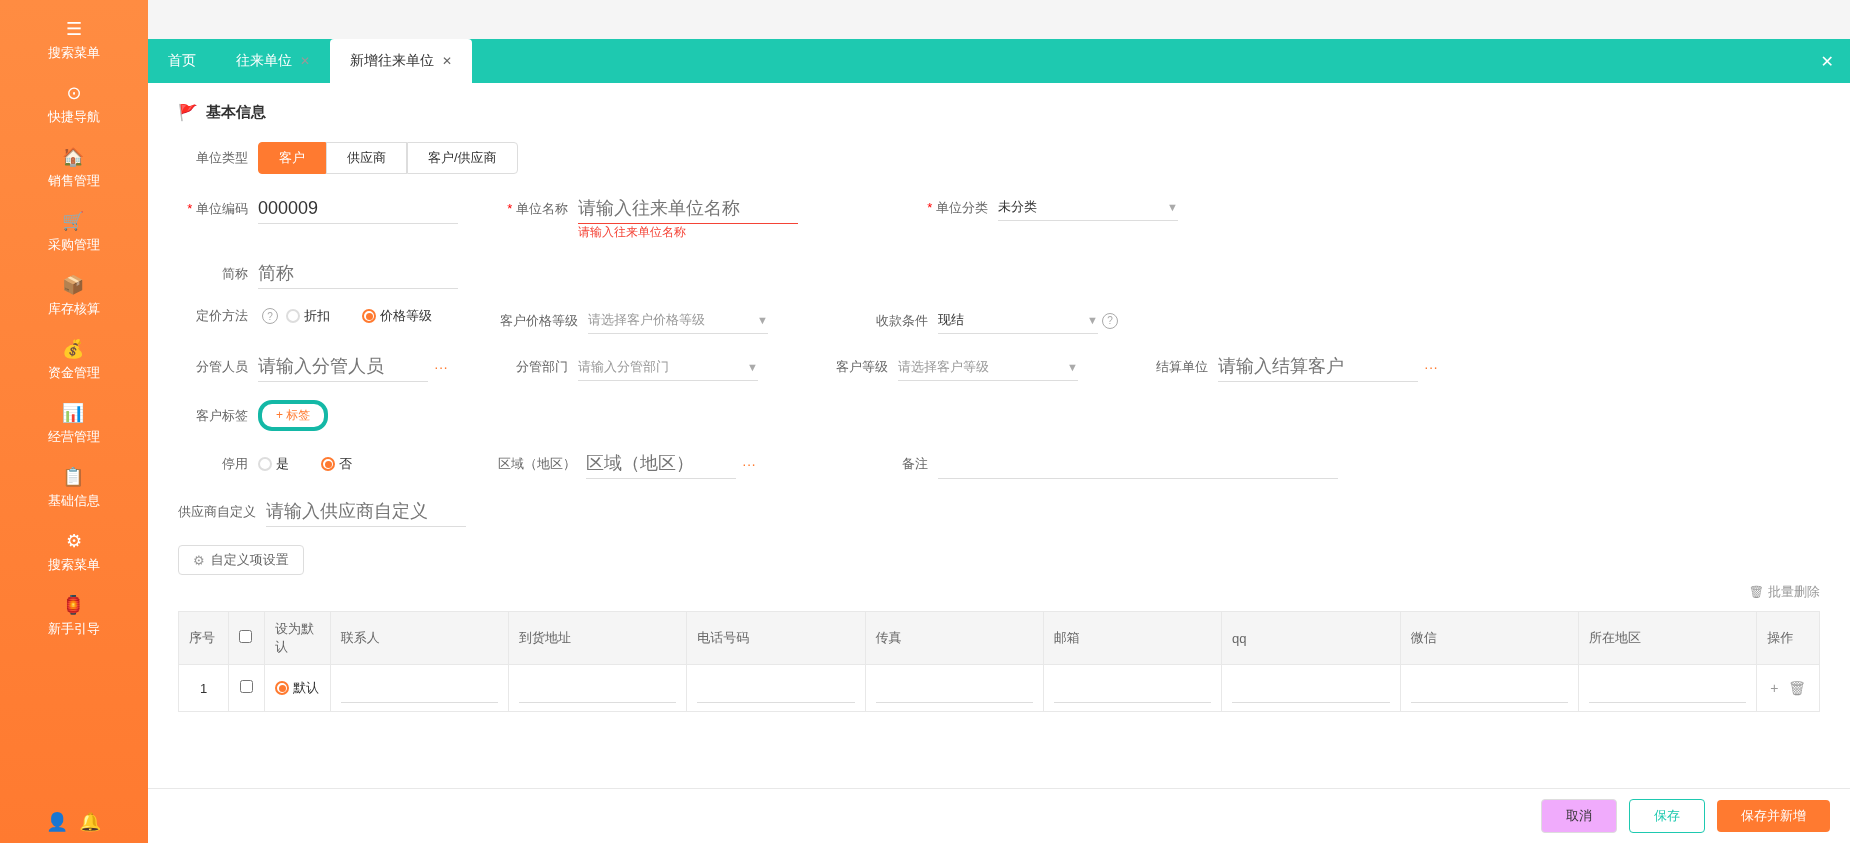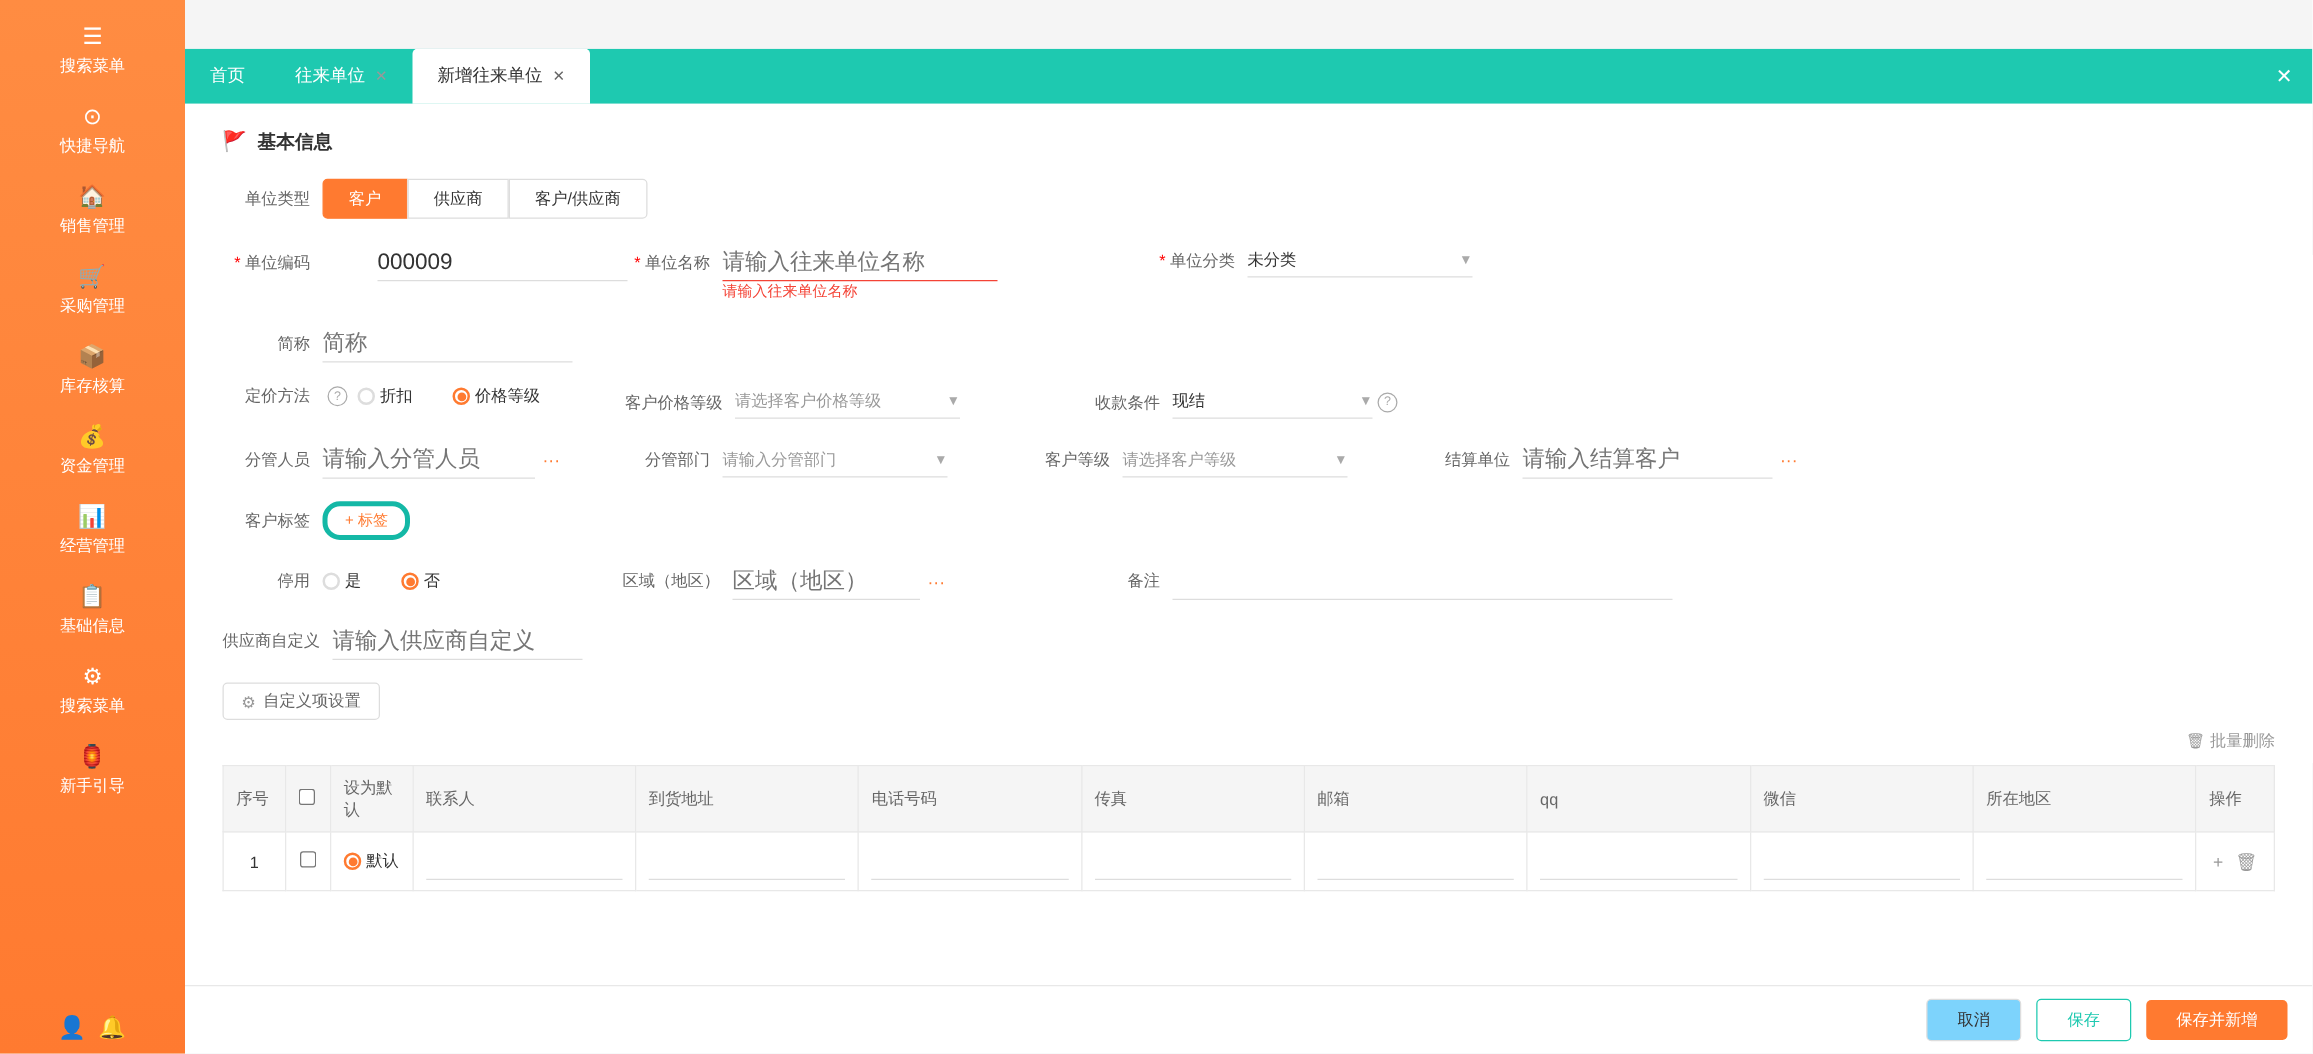--- a/index.html
+++ b/index.html
@@ -450,7 +450,7 @@
     </div>
 
     <div class="form-row">
-      <div class="form-field" style="flex:0 0 320px;gap:44px;">
+      <div class="form-field" style="flex:0 0 320px;">
         <span class="form-label required">单位编码</span>
         <input class="form-input" type="text" style="max-width: 200px;" value="000009">
       </div>

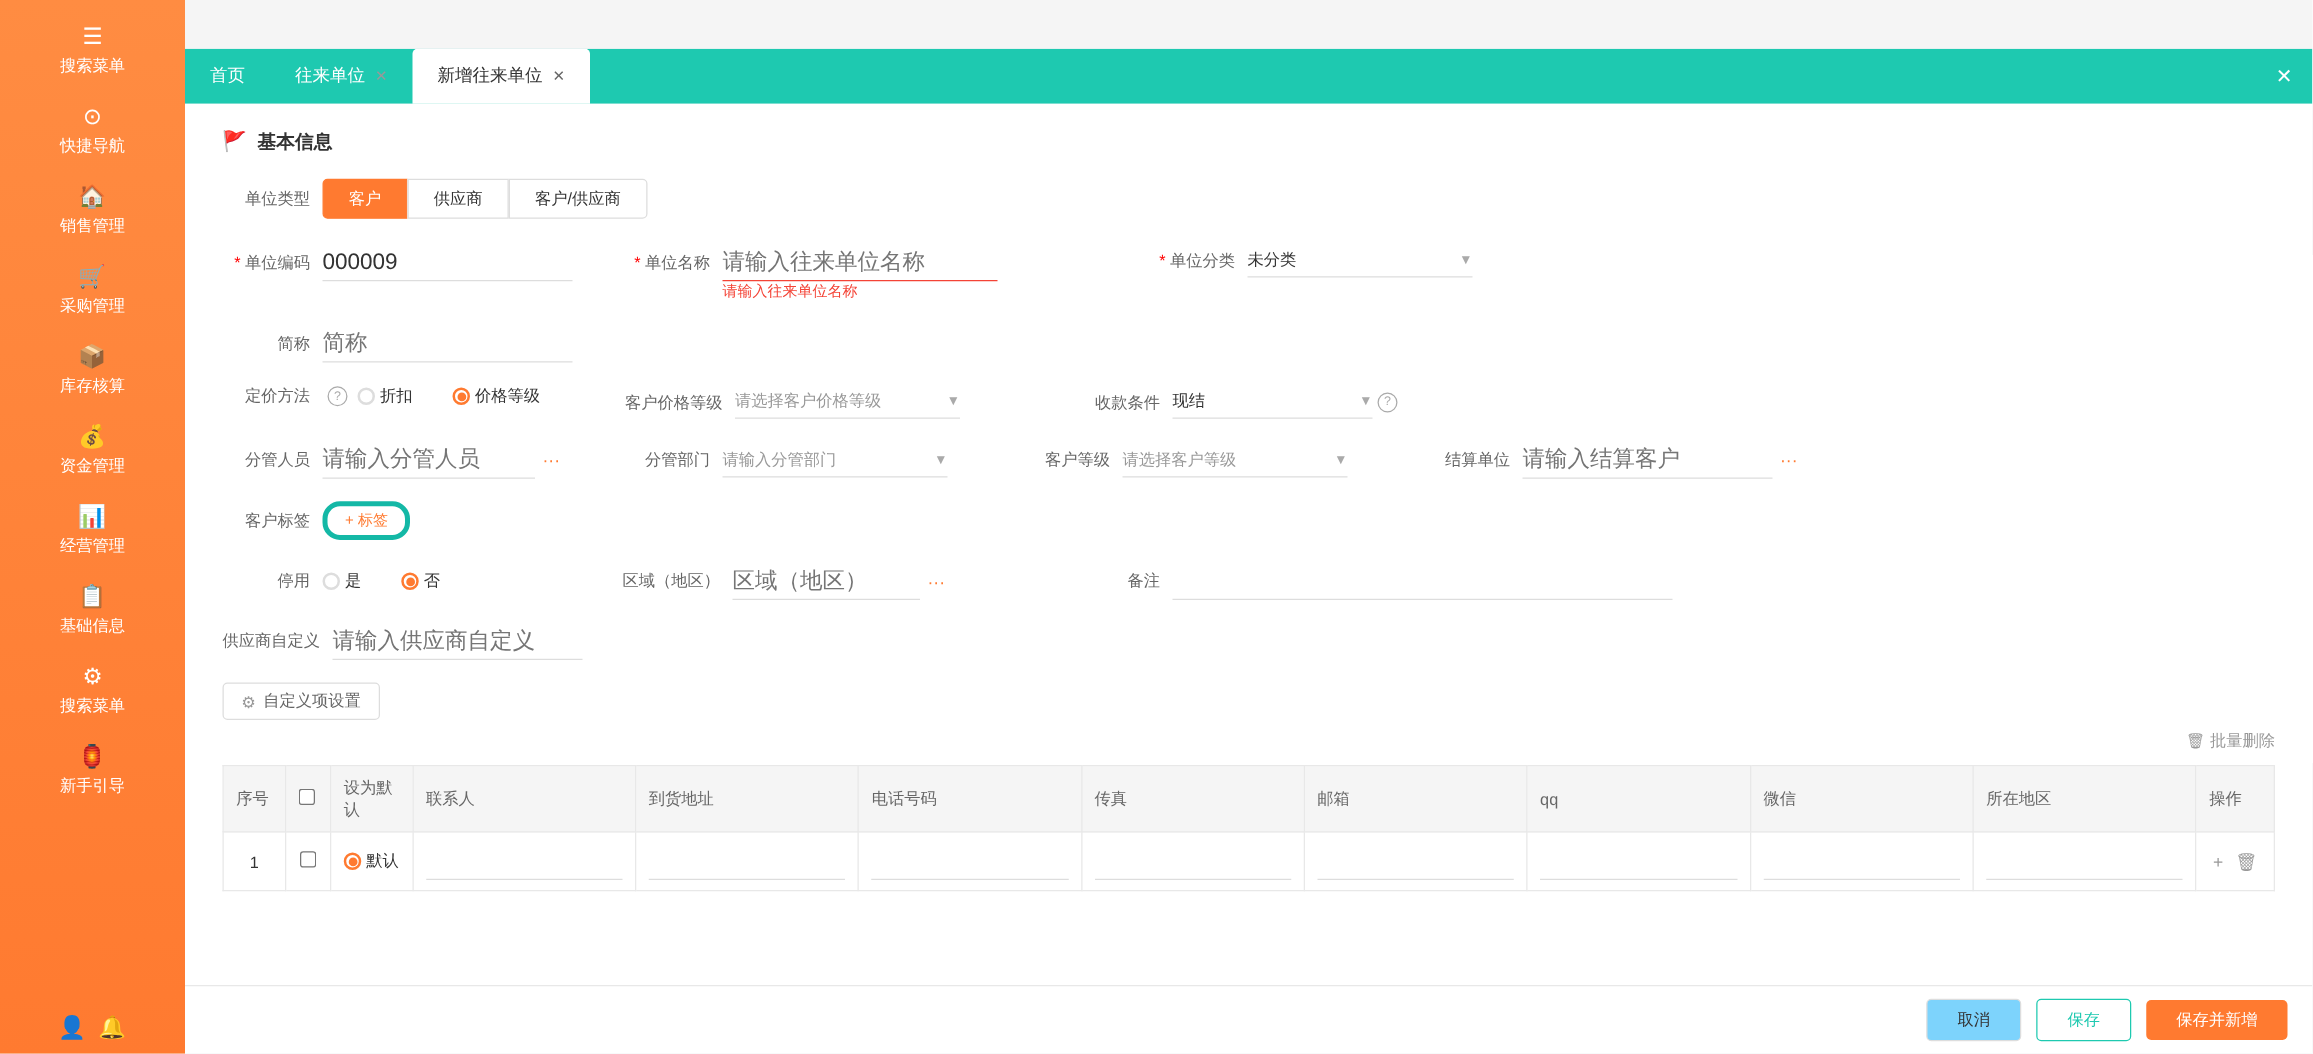--- a/index.html
+++ b/index.html
@@ -330,7 +330,7 @@
     }
     .btn-cancel {
       border: 1px solid #ddd;
-      background: #7dd3fc;
+      background: #f0abfc;
       padding: 7px 24px;
       border-radius: 4px;
       cursor: pointer;

